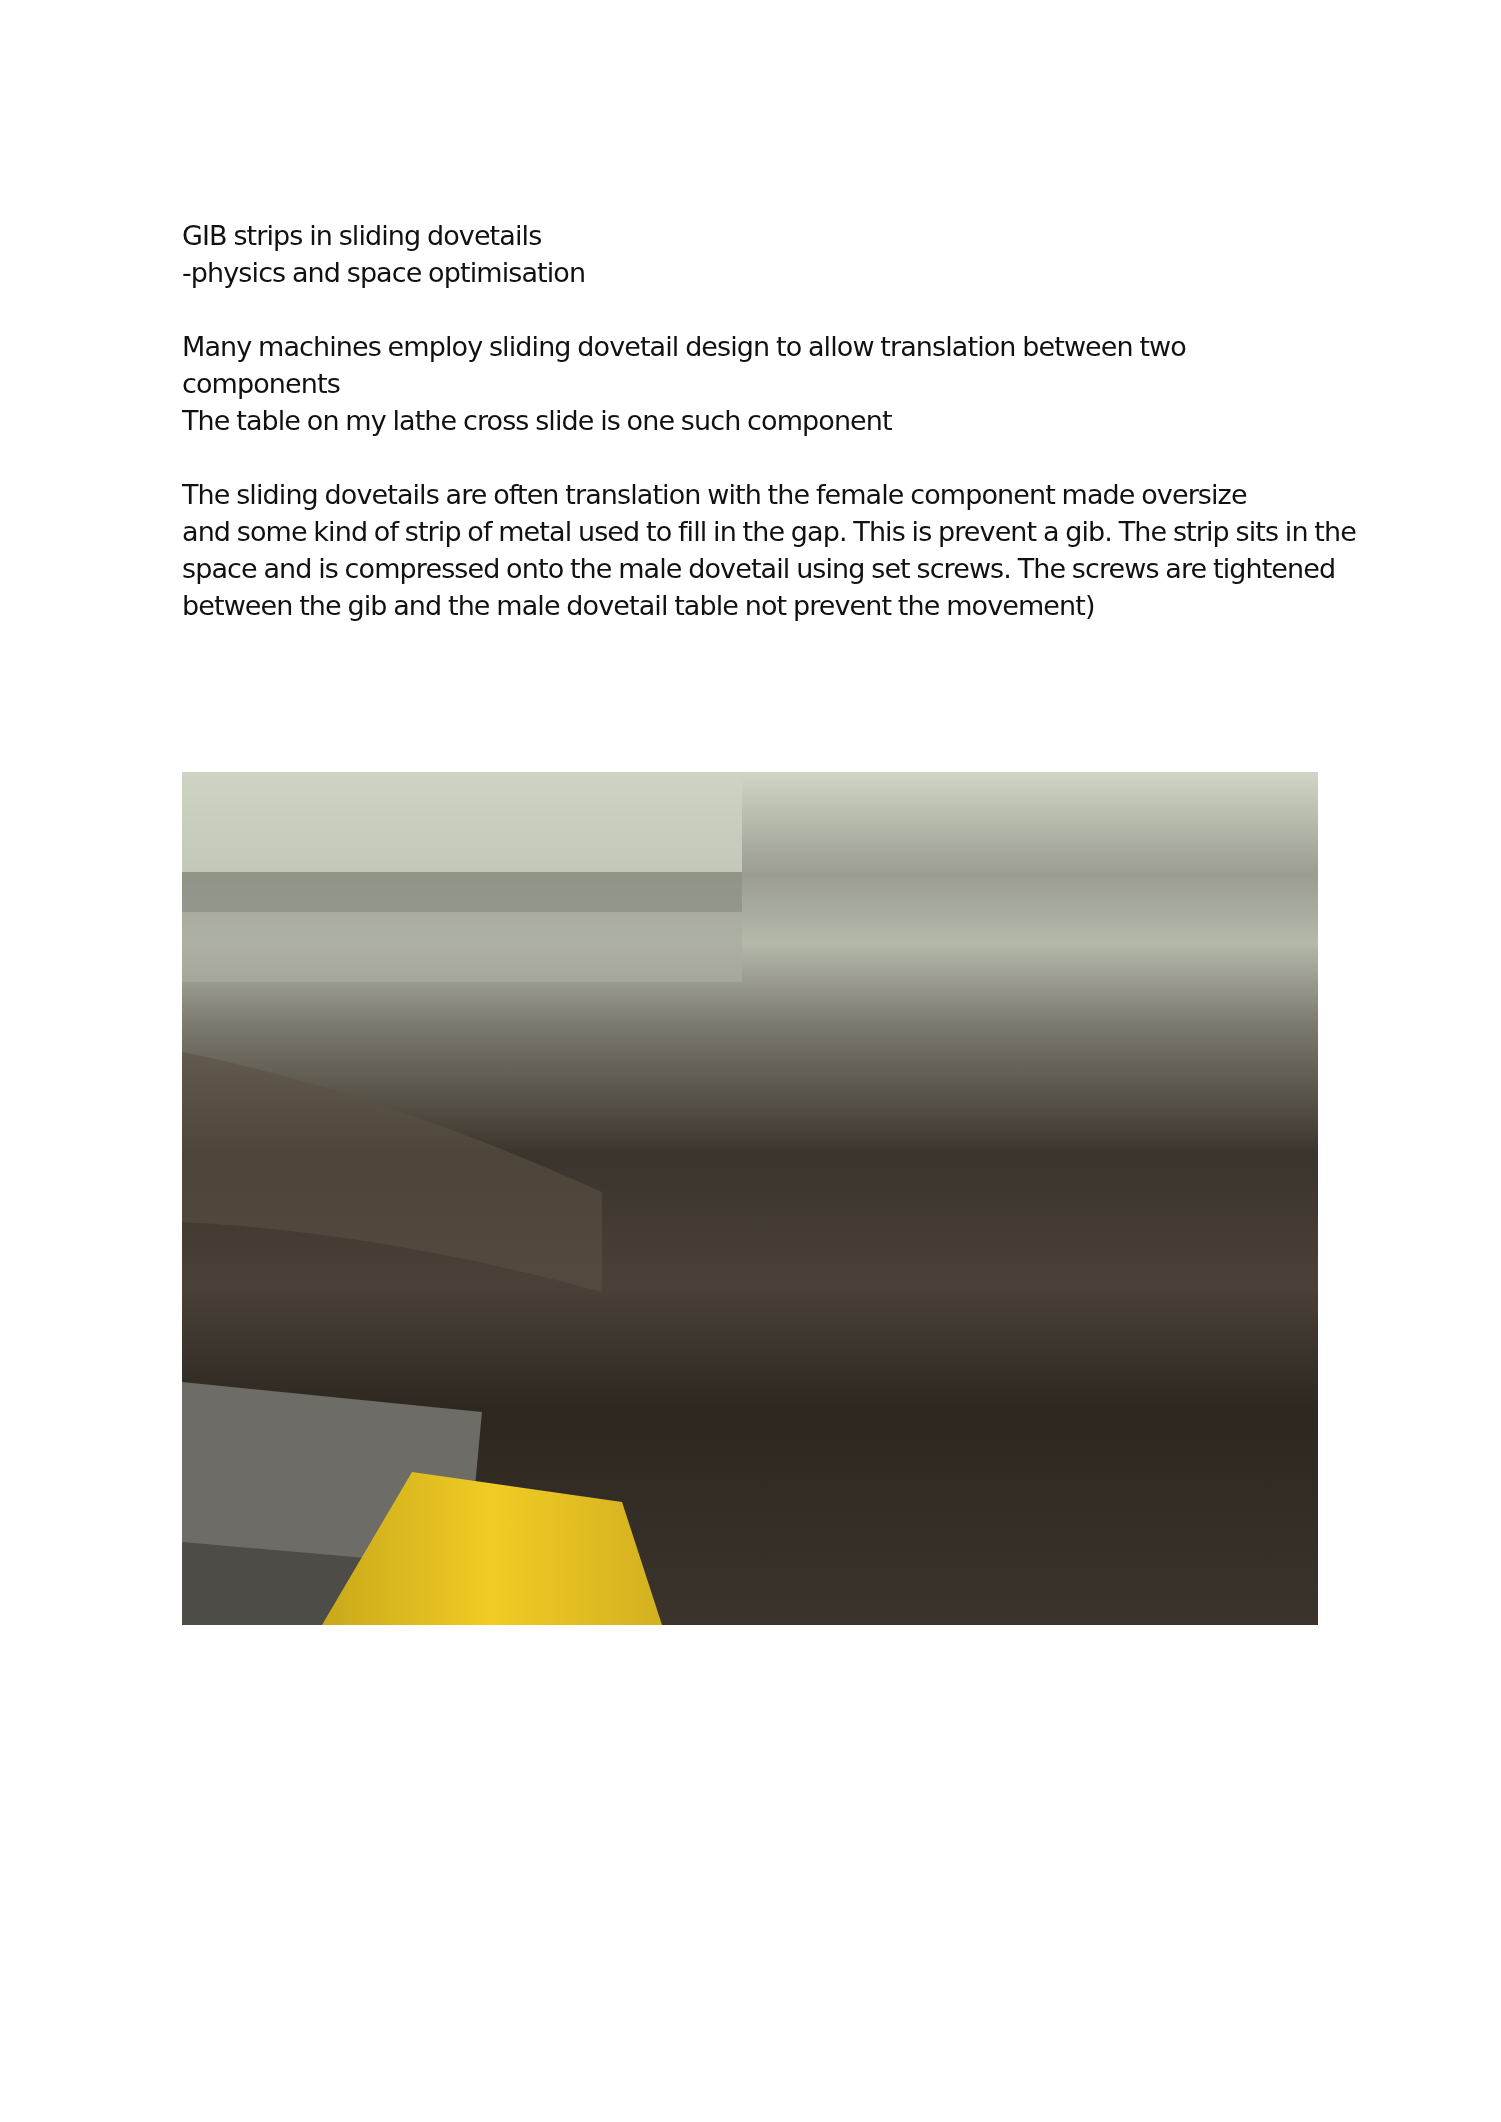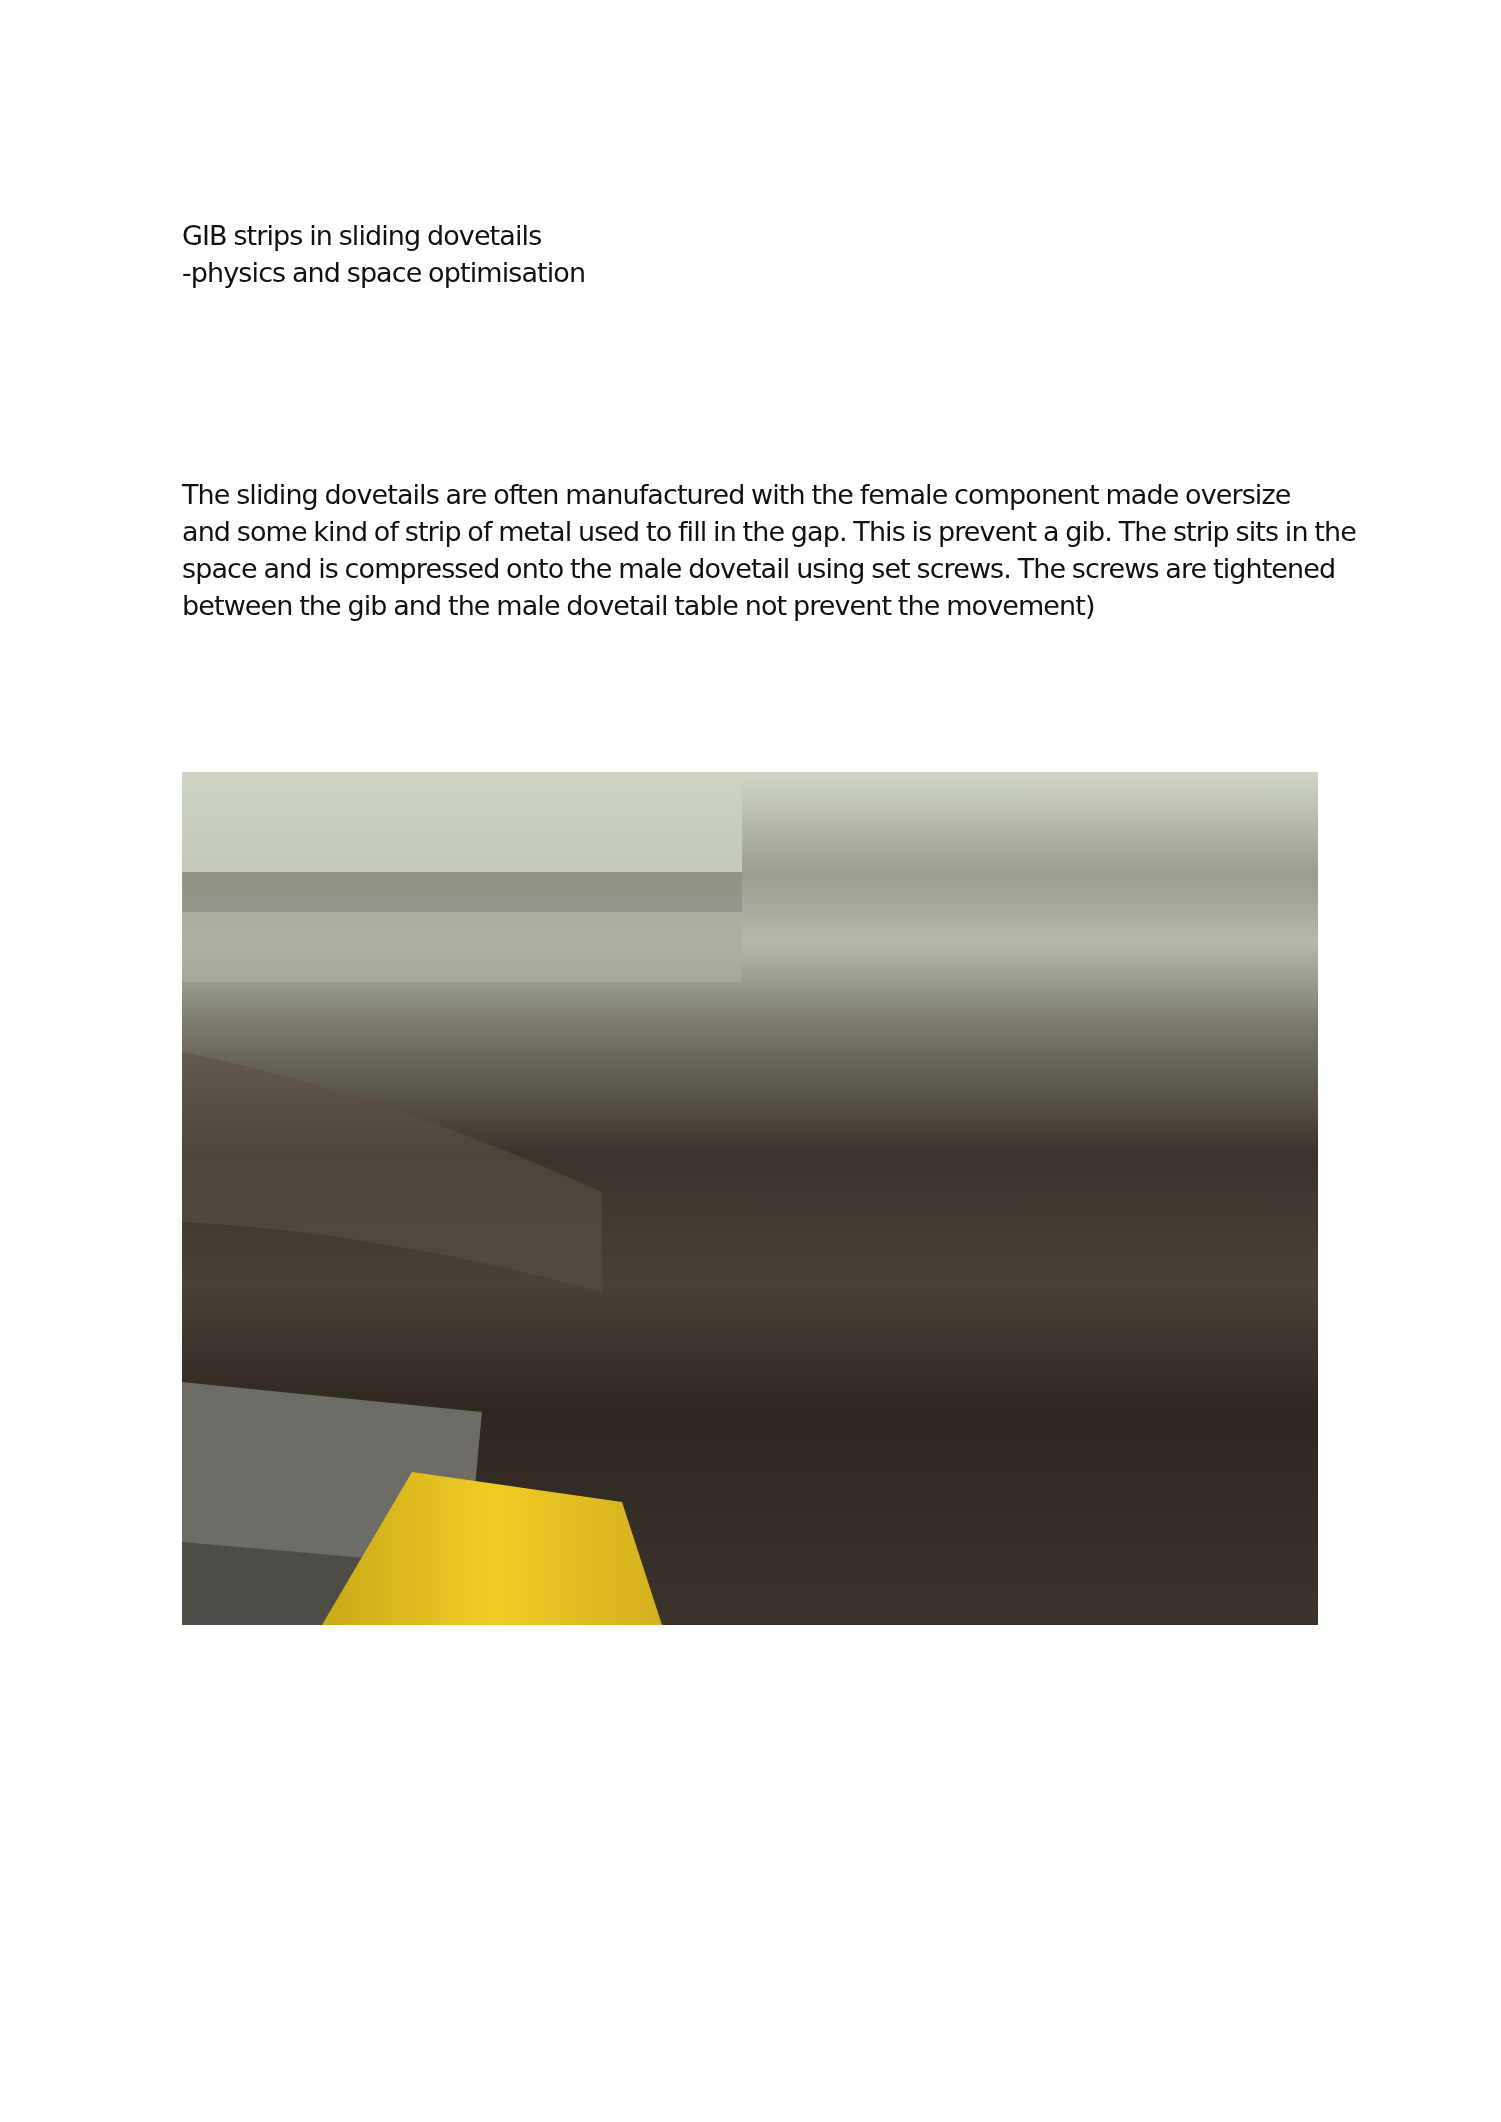--- a/index.html
+++ b/index.html
@@ -28,6 +28,11 @@
     <p>-physics and space optimisation</p>
   </div>
 
+  <div class="text-block" id="intro-block">
+    <p>Many machines employ sliding dovetail design to allow translation between two</p>
+    <p>components</p>
+    <p>The table on my lathe cross slide is one such component</p>
+  </div>
 
   <div class="text-block" id="gib-block">
     <p>The sliding dovetails are often manufactured with the female component made oversize</p>

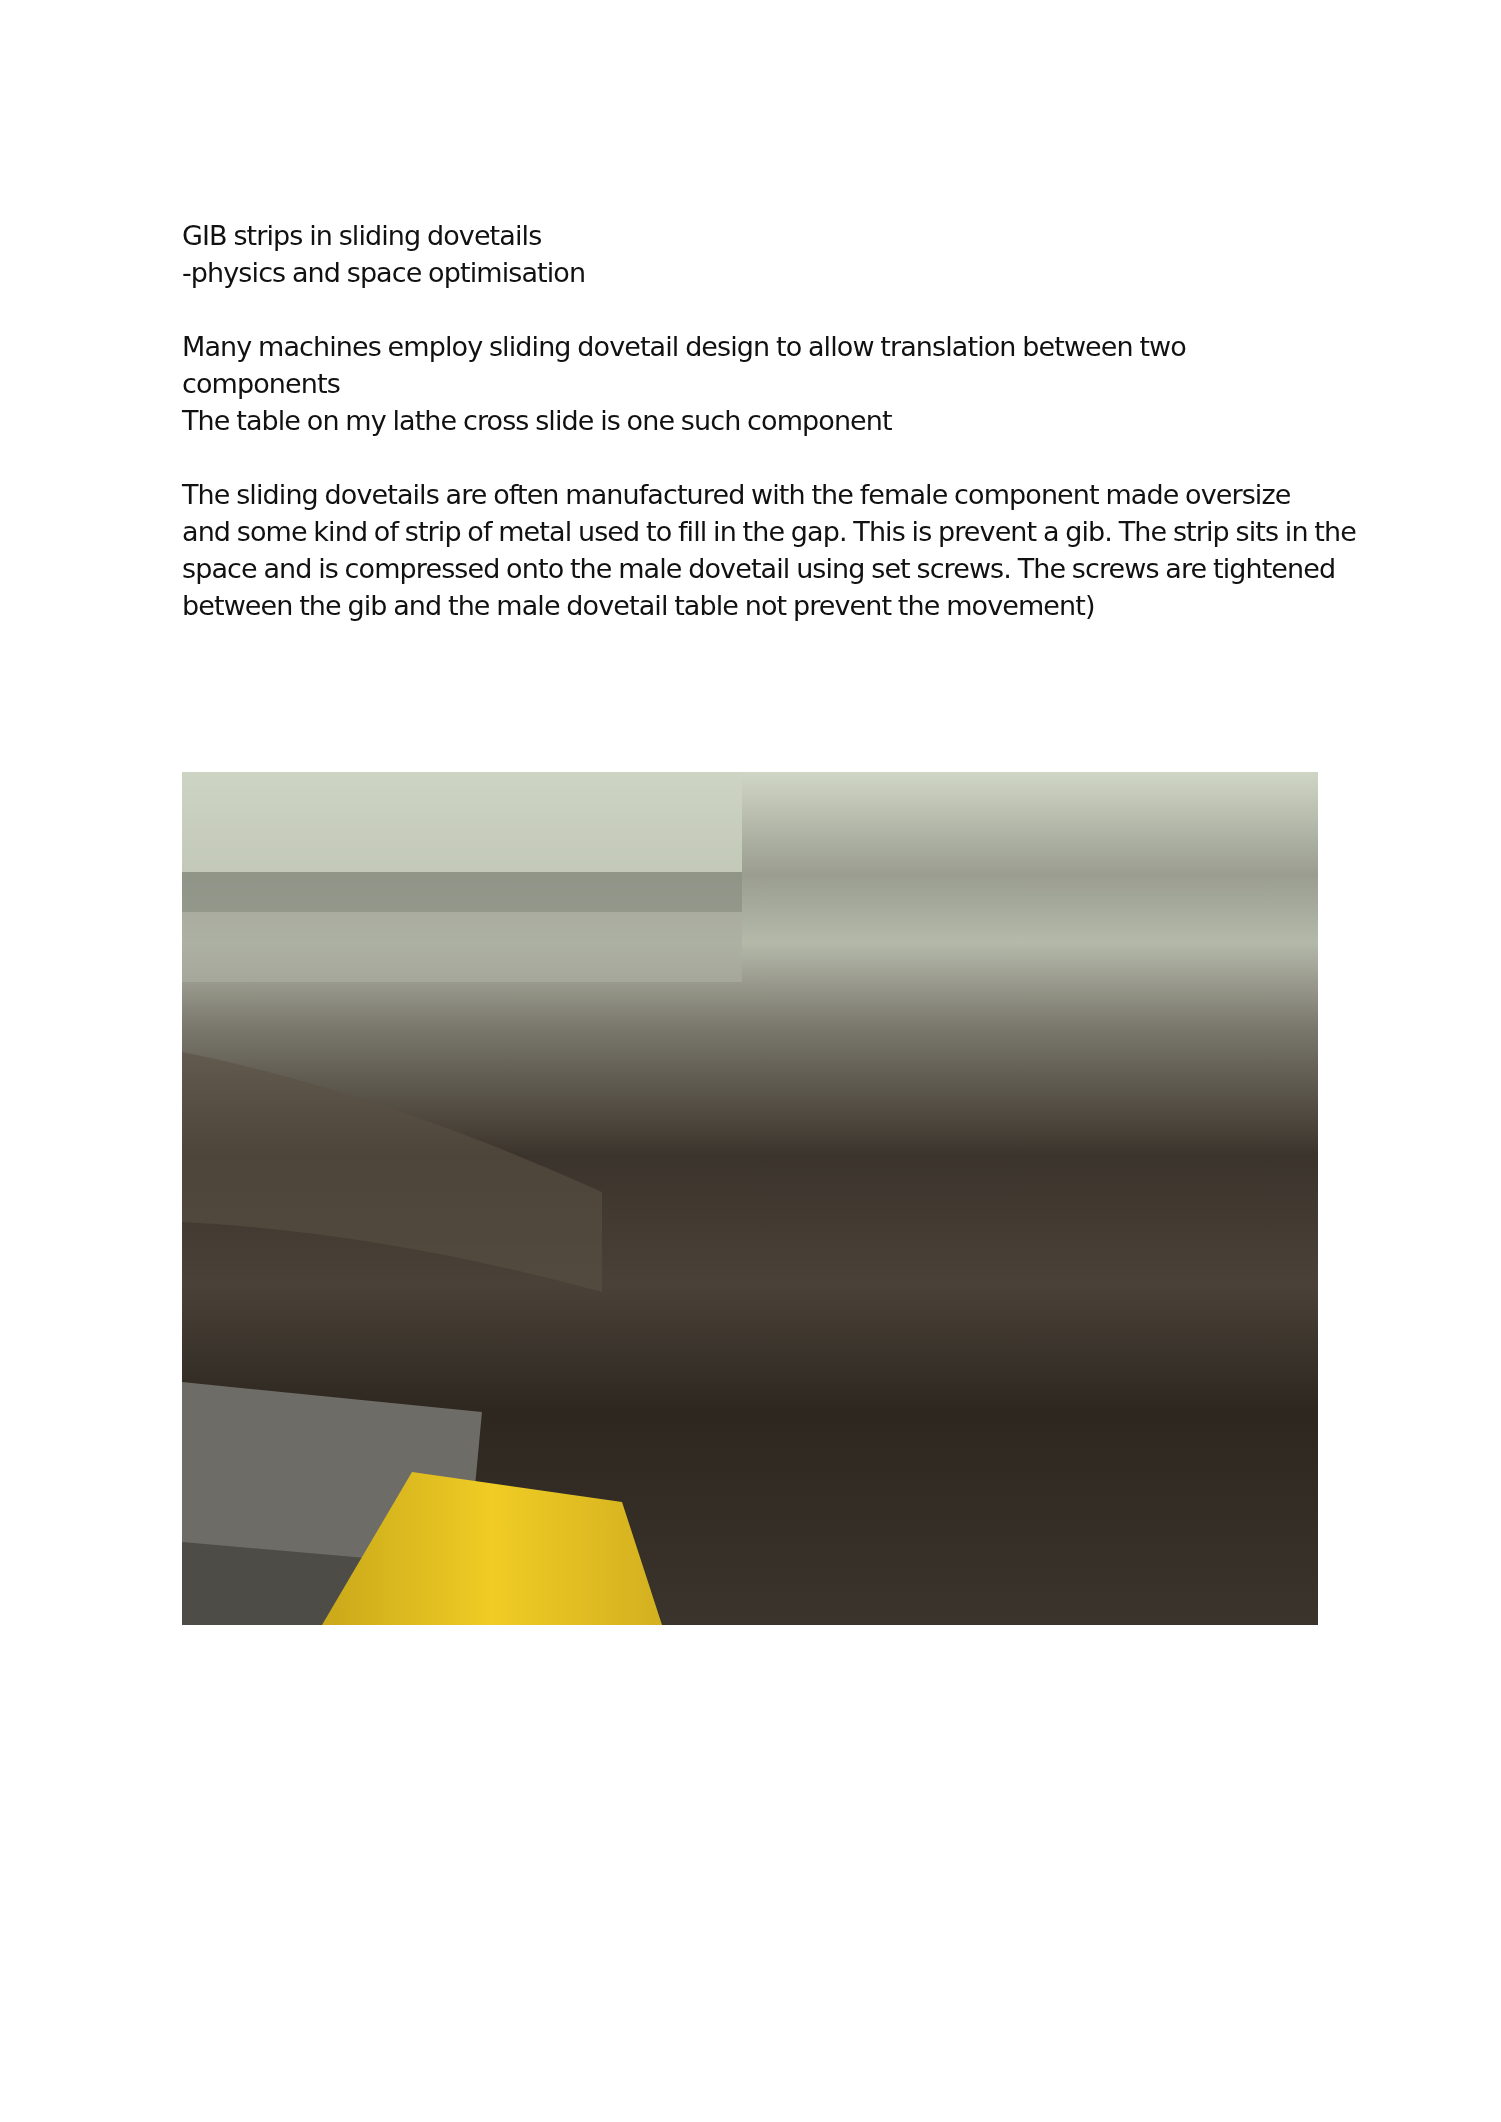--- a/index.html
+++ b/index.html
@@ -35,7 +35,7 @@
   </div>
 
   <div class="text-block" id="gib-block">
-    <p>The sliding dovetails are often manufactured with the female component made oversize</p>
+    <p>The sliding dovetails are often translation with the female component made oversize</p>
     <p>and some kind of strip of metal used to fill in the gap. This is prevent a gib. The strip sits in the</p>
     <p>space and is compressed onto the male dovetail using set screws. The screws are tightened</p>
     <p>between the gib and the male dovetail table not prevent the movement)</p>

